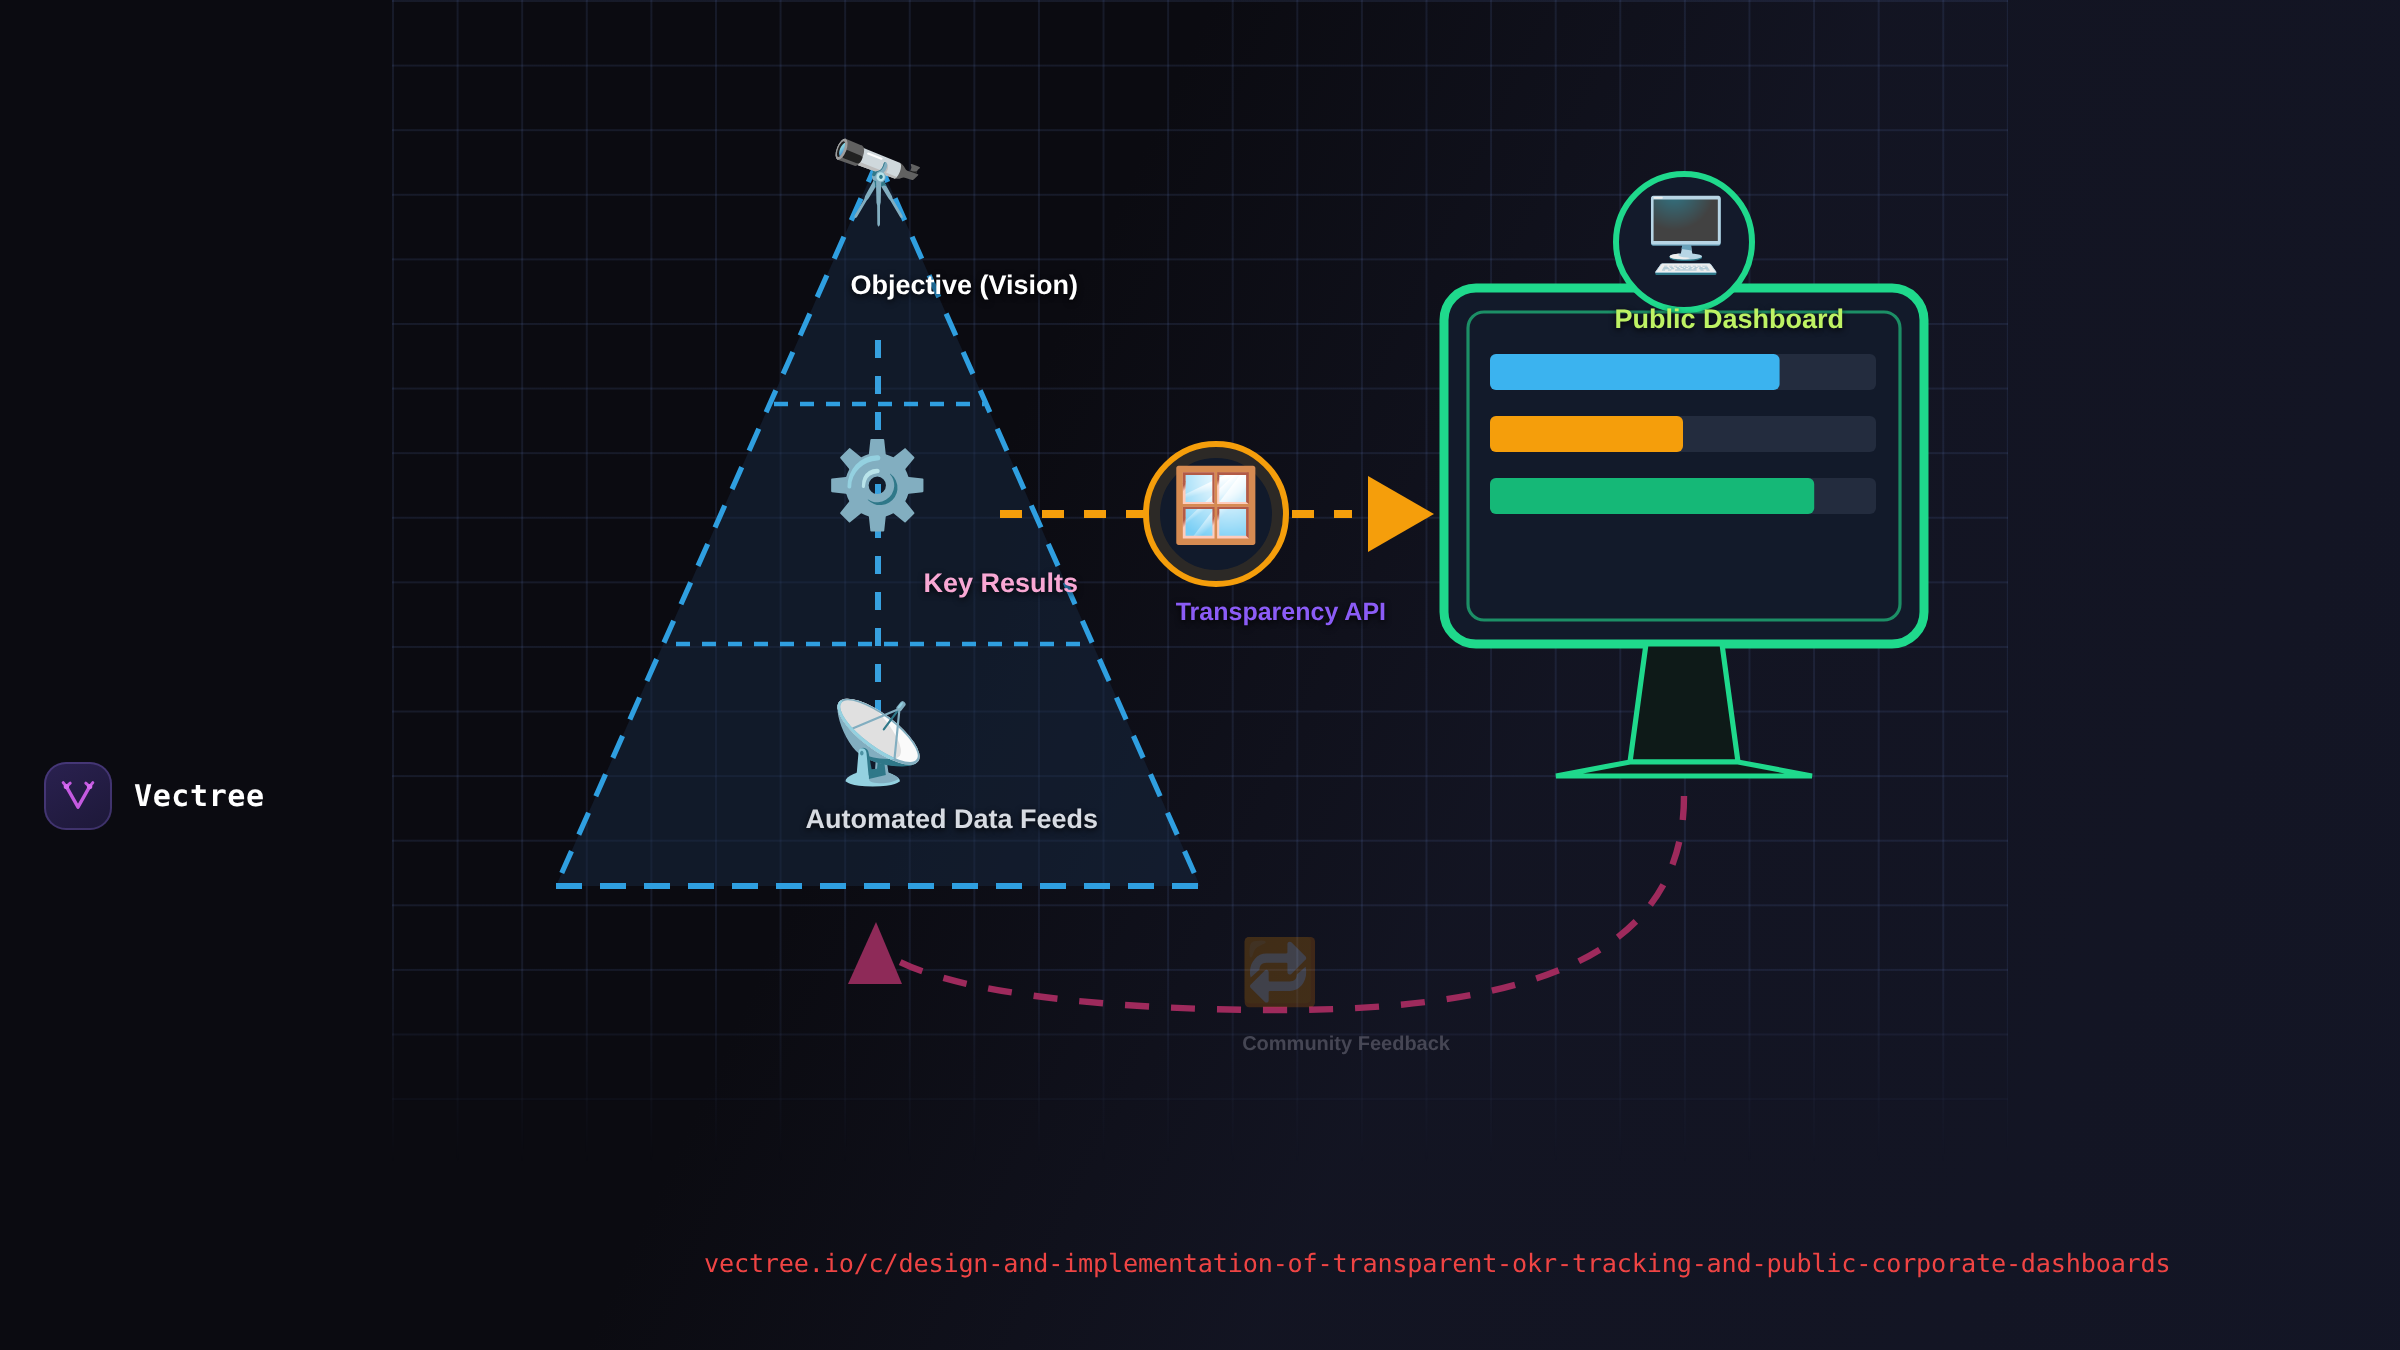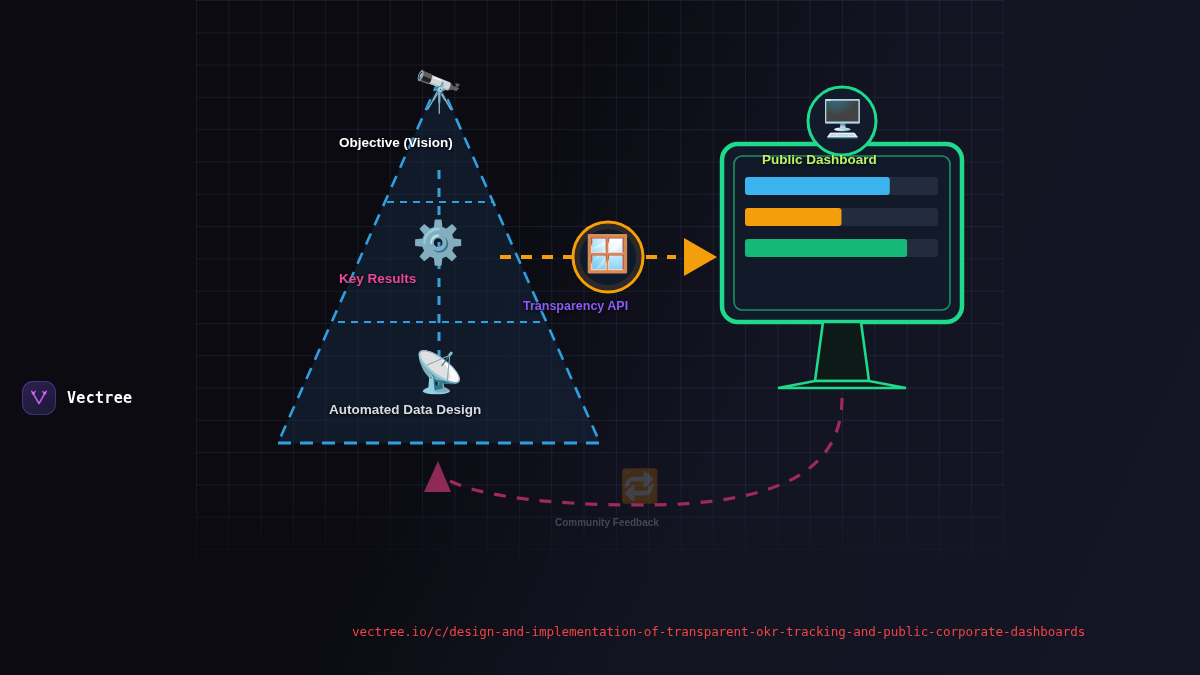--- a/index.html
+++ b/index.html
@@ -64,7 +64,7 @@
   }
   .node-label {
     position: absolute;
-    text-align: left;
+    text-align: right;
     font-weight: bold;
     white-space: nowrap;
     font-family: "Liberation Sans", sans-serif;

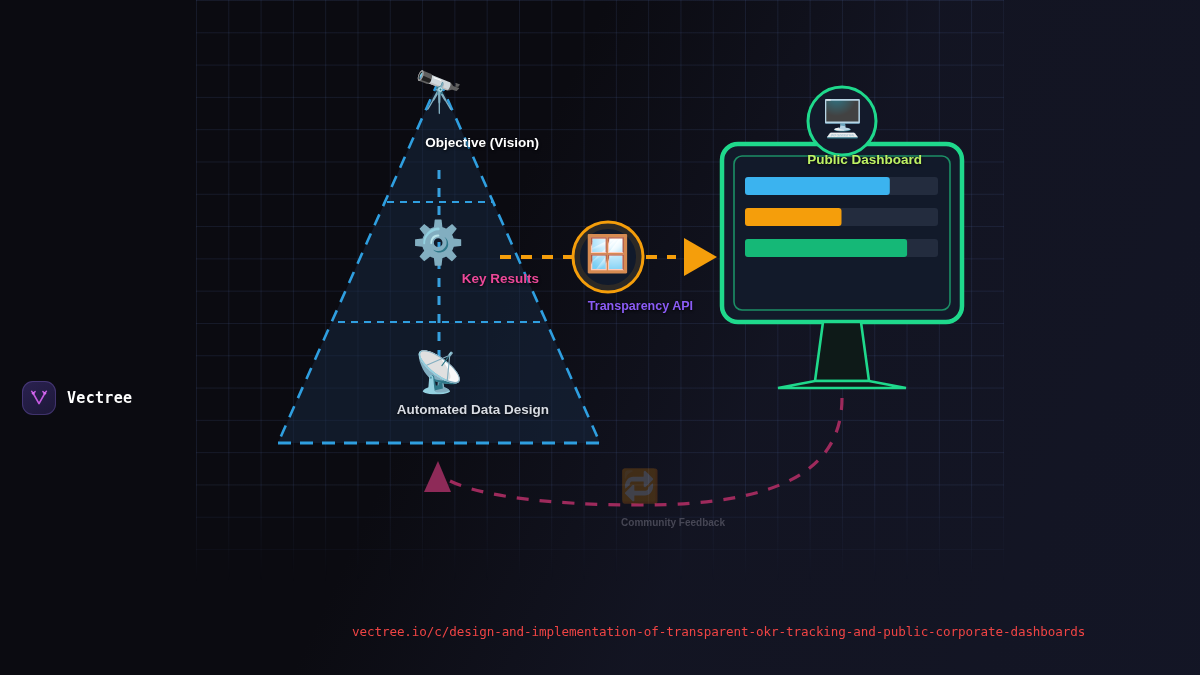--- a/index.html
+++ b/index.html
@@ -80,8 +80,8 @@
   
   #keyresults-emoji { left: 409px; top: 222px; width: 60px; font-size: 42px; }
   #keyresults-label {
-    left: 339px; top: 271px; width: 200px;
-    font-size: 13.5px; color: #ec4899;
+    left: 339px; top: 284px; width: 200px;
+    font-size: 13.5px; color: #f9a8d4;
     text-shadow: 0 1px 3px rgba(0,0,0,0.85);
   }
   

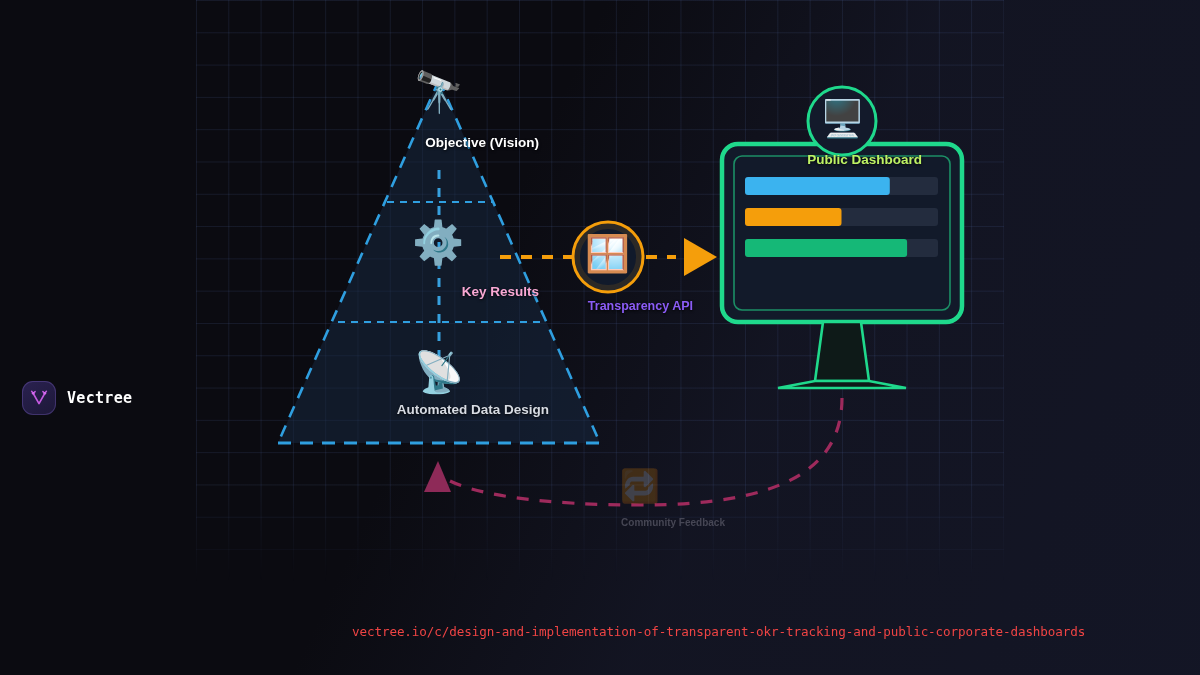--- a/index.html
+++ b/index.html
@@ -229,7 +229,7 @@
   <div class="node-label" id="keyresults-label">Key Results</div>
 
   <div class="node-emoji" id="feeds-emoji">📡</div>
-  <div class="node-label" id="feeds-label">Automated Data Design</div>
+  <div class="node-label" id="feeds-label">Automated Data Feeds</div>
 
   <div class="node-emoji" id="api-emoji">🪟</div>
   <div class="node-label" id="api-label">Transparency API</div>

